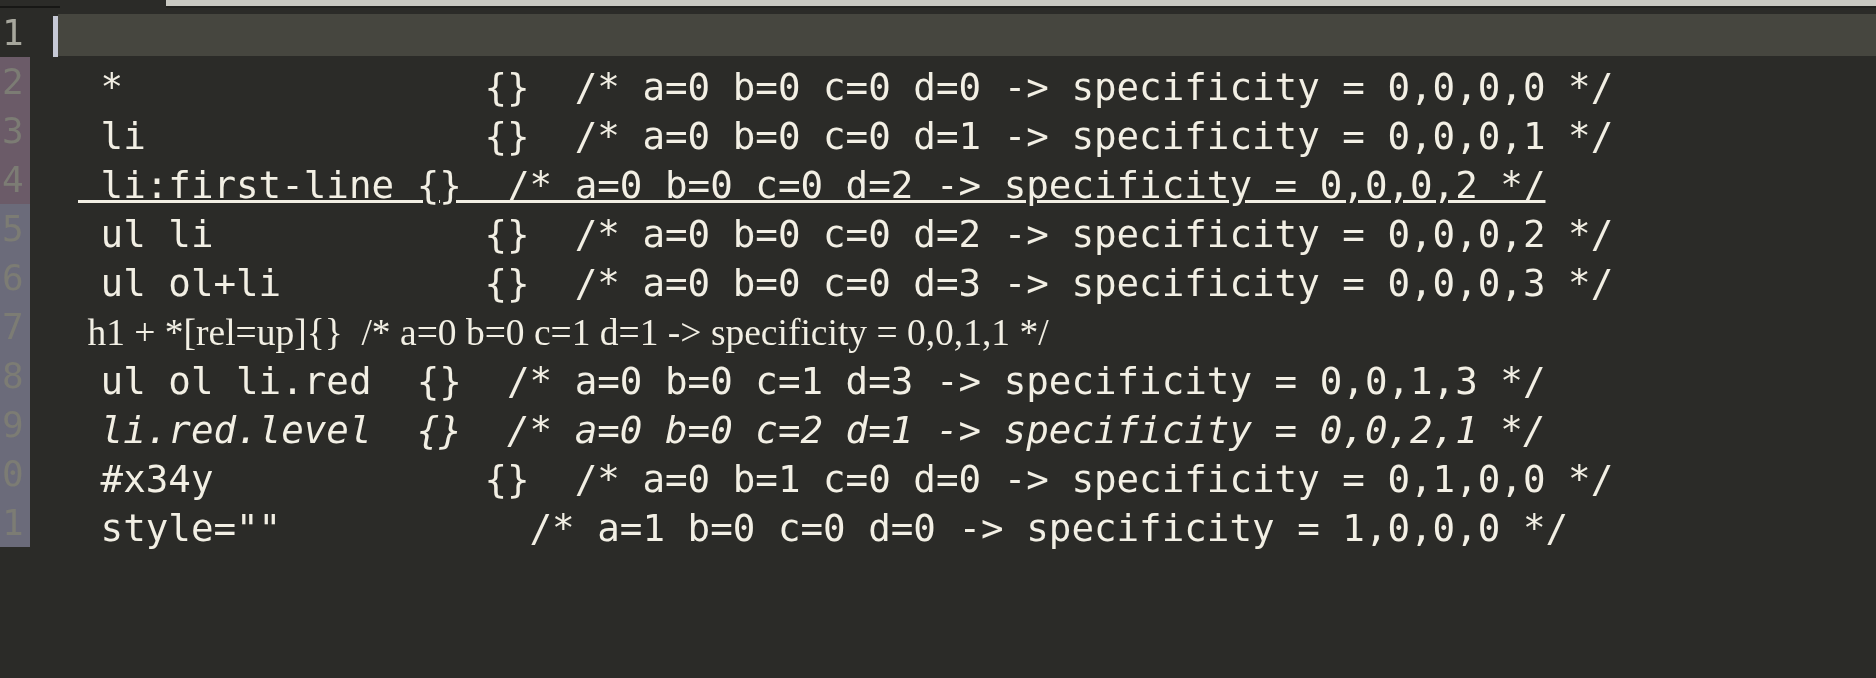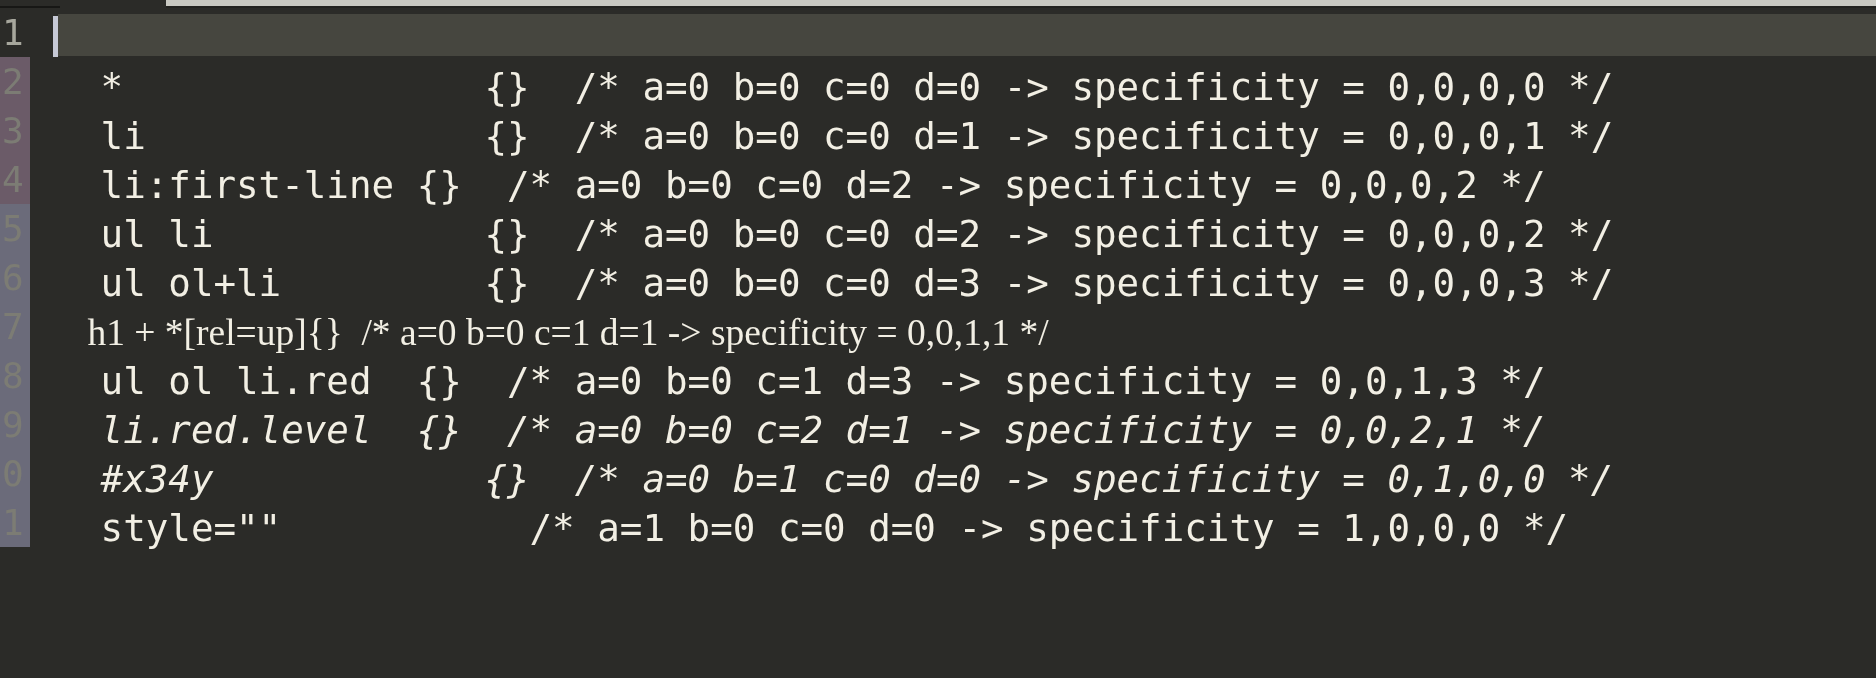--- a/index.html
+++ b/index.html
@@ -155,7 +155,7 @@
         <div class="code-line" style="top: 0px;"></div>
         <div class="code-line" style="top: 49px;"> *                {}  /* a=0 b=0 c=0 d=0 -&gt; specificity = 0,0,0,0 */</div>
         <div class="code-line" style="top: 98px;"> li               {}  /* a=0 b=0 c=0 d=1 -&gt; specificity = 0,0,0,1 */</div>
-        <div class="code-line" style="top: 147px;"> li:first-line {}  /* a=0 b=0 c=0 d=2 -&gt; specificity = 0,0,0,2 */</div>
+        <div class="code-line" style="top: 147px; text-decoration: underline;"> li:first-line {}  /* a=0 b=0 c=0 d=2 -&gt; specificity = 0,0,0,2 */</div>
         <div class="code-line" style="top: 196px;"> ul li            {}  /* a=0 b=0 c=0 d=2 -&gt; specificity = 0,0,0,2 */</div>
         <div class="code-line" style="top: 245px; text-align: center;"> ul ol+li         {}  /* a=0 b=0 c=0 d=3 -&gt; specificity = 0,0,0,3 */</div>
         <div class="code-line" style="top: 294px; font-family: Liberation Serif, serif;"> h1 + *[rel=up]{}  /* a=0 b=0 c=1 d=1 -&gt; specificity = 0,0,1,1 */</div>

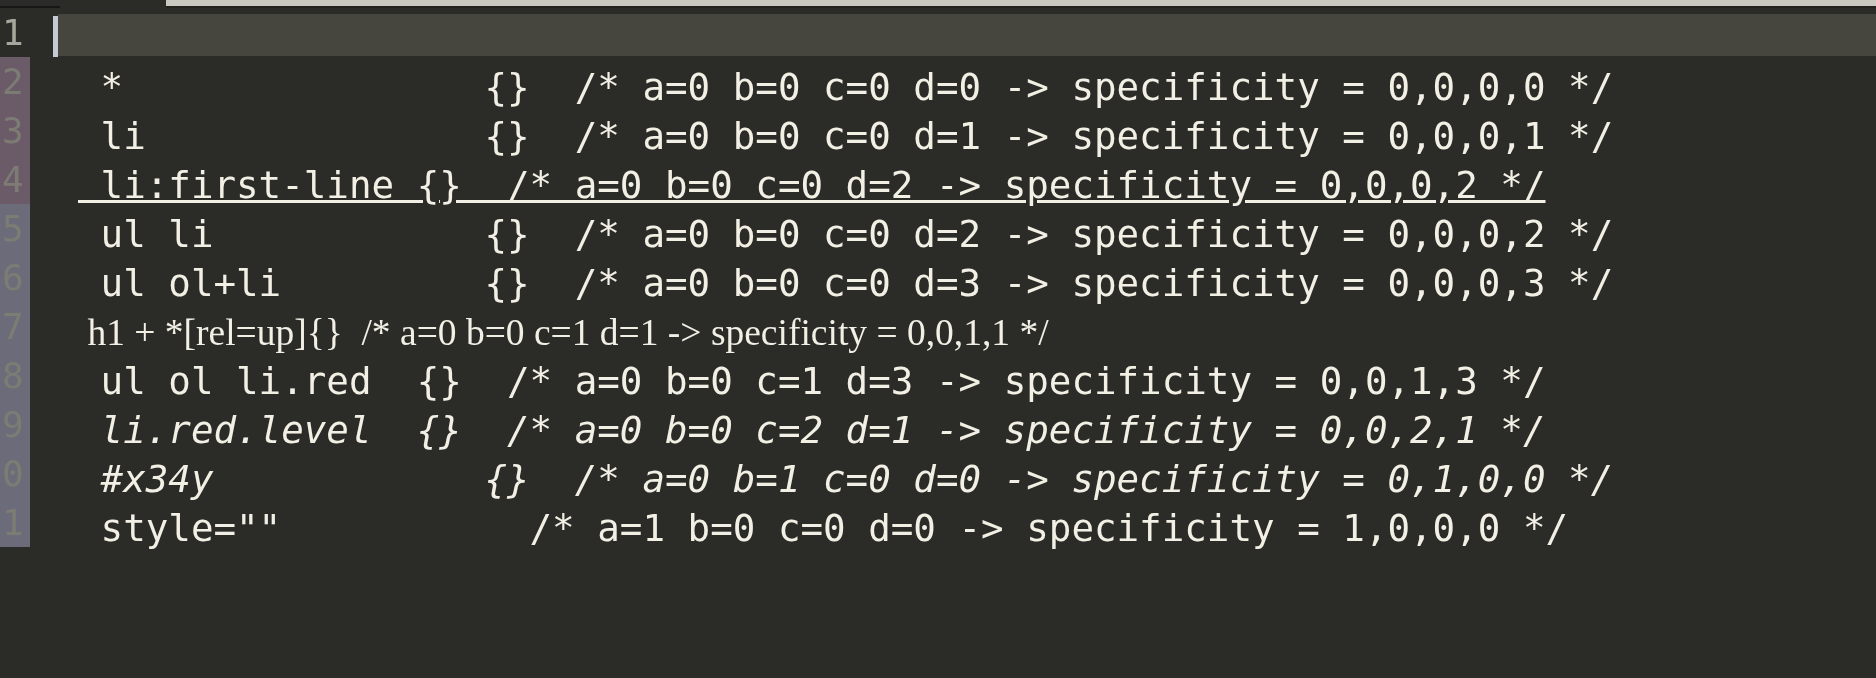--- a/index.html
+++ b/index.html
@@ -161,7 +161,7 @@
         <div class="code-line" style="top: 294px; font-family: Liberation Serif, serif;"> h1 + *[rel=up]{}  /* a=0 b=0 c=1 d=1 -&gt; specificity = 0,0,1,1 */</div>
         <div class="code-line" style="top: 343px;"> ul ol li.red  {}  /* a=0 b=0 c=1 d=3 -&gt; specificity = 0,0,1,3 */</div>
         <div class="code-line" style="top: 392px; font-style: italic;"> li.red.level  {}  /* a=0 b=0 c=2 d=1 -&gt; specificity = 0,0,2,1 */</div>
-        <div class="code-line" style="top: 441px; font-style: italic;"> #x34y            {}  /* a=0 b=1 c=0 d=0 -&gt; specificity = 0,1,0,0 */</div>
+        <div class="code-line" style="top: 441px;"> #x34y            {}  /* a=0 b=1 c=0 d=0 -&gt; specificity = 0,1,0,0 */</div>
         <div class="code-line" style="top: 490px;"> style=""           /* a=1 b=0 c=0 d=0 -&gt; specificity = 1,0,0,0 */</div>
       </div>
   </div>

